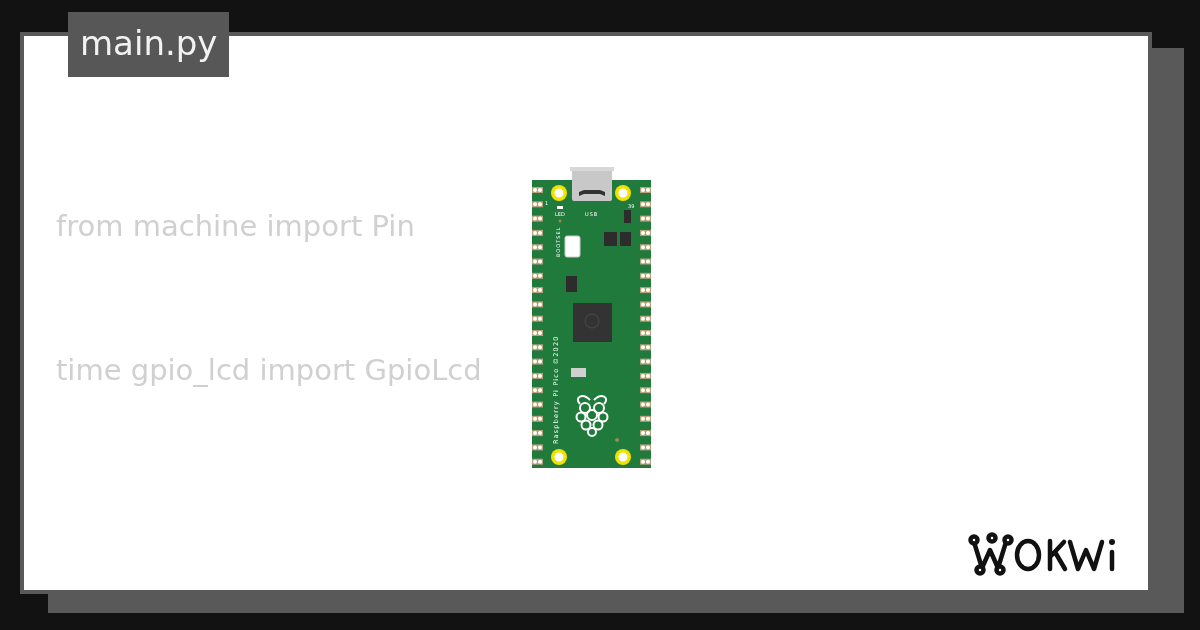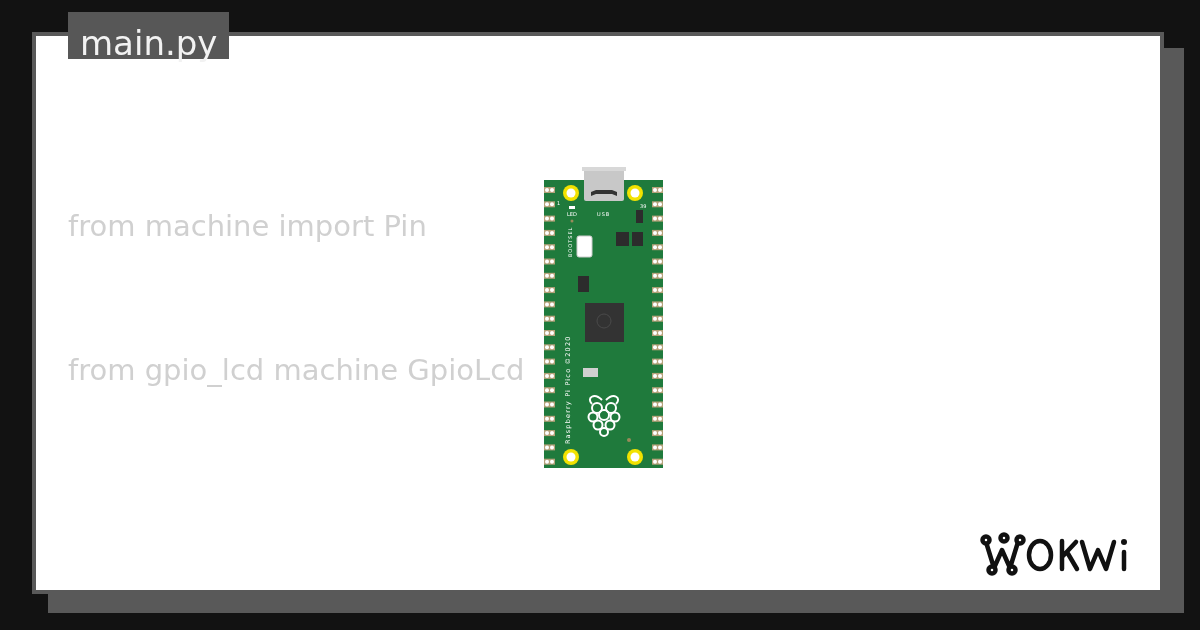--- a/index.html
+++ b/index.html
@@ -18,7 +18,7 @@
     overflow: hidden;
   }
   .tab {
-    position: absolute; left: 68px; top: 12px; height: 47px;
+    position: absolute; left: 68px; top: 12px; height: 65px;
     background: #575757; color: #f2f2f2;
     font-size: 34px; line-height: 62px; padding: 0 12px 0 12px;
     box-sizing: border-box;

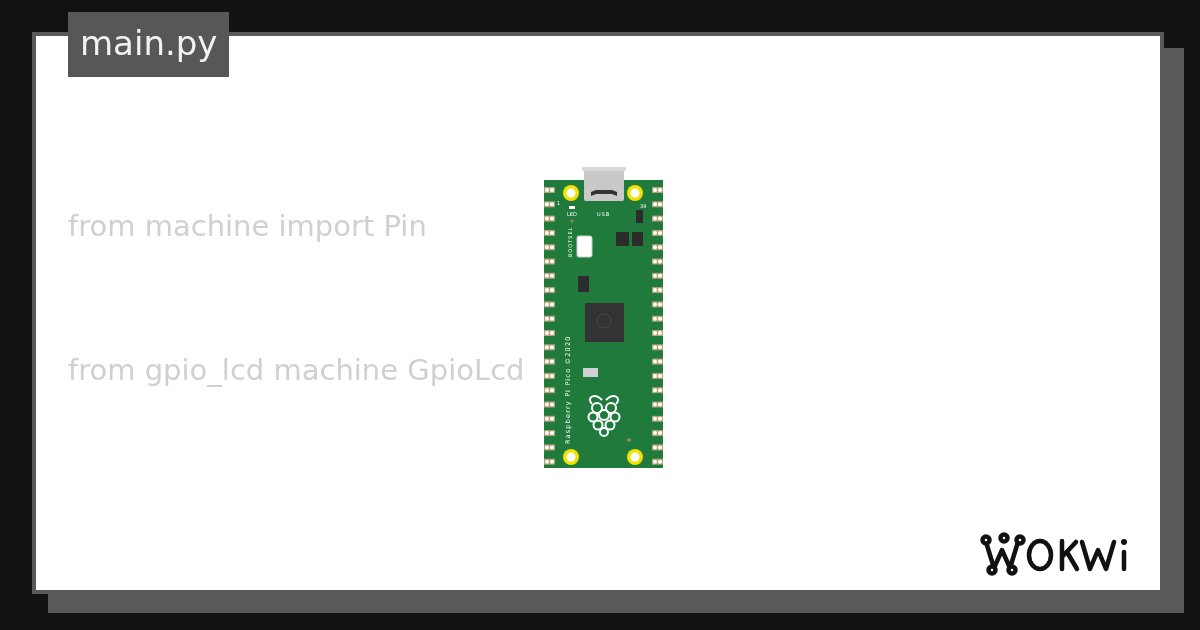--- a/index.html
+++ b/index.html
@@ -13,7 +13,7 @@
     background: #595959;
   }
   .panel {
-    position: absolute; left: 32px; top: 32px; width: 1132px; height: 562px;
+    position: absolute; left: 20px; top: 32px; width: 1132px; height: 562px;
     background: #ffffff; border: 4px solid #595959; box-sizing: border-box;
     overflow: hidden;
   }

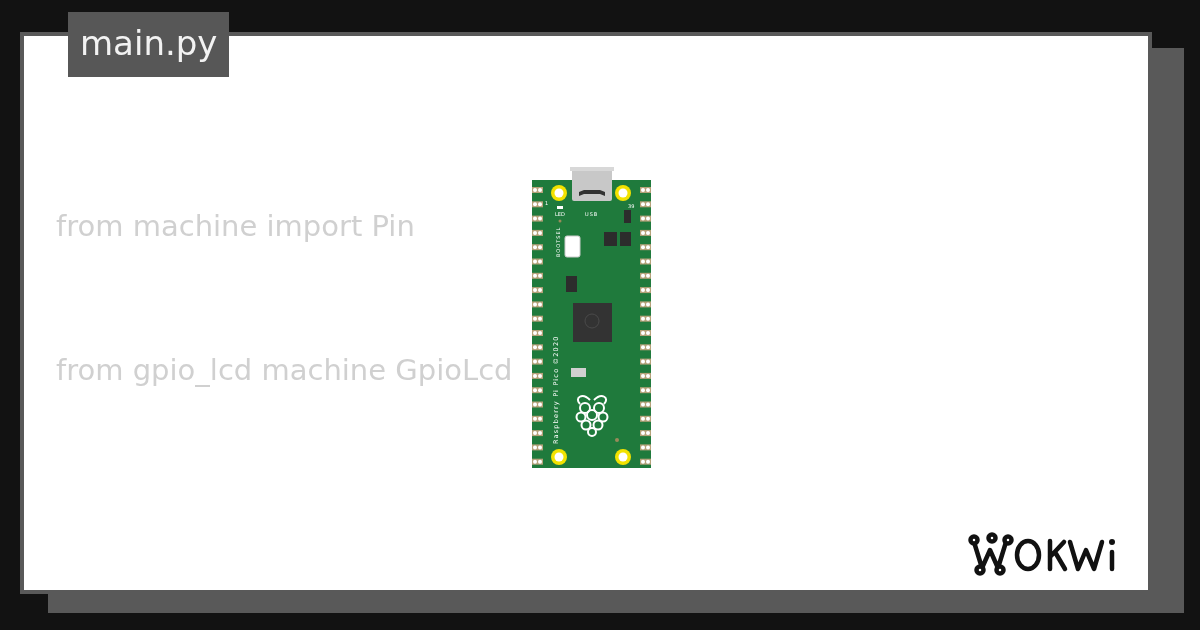--- a/index.html
+++ b/index.html
@@ -40,7 +40,7 @@
 <div class="panel">
   <div class="code">
     <span class="line">from machine import Pin</span>
-    <span class="line">from gpio_lcd machine GpioLcd</span>
+    <span class="line">time gpio_lcd import GpioLcd</span>
     
     
     

